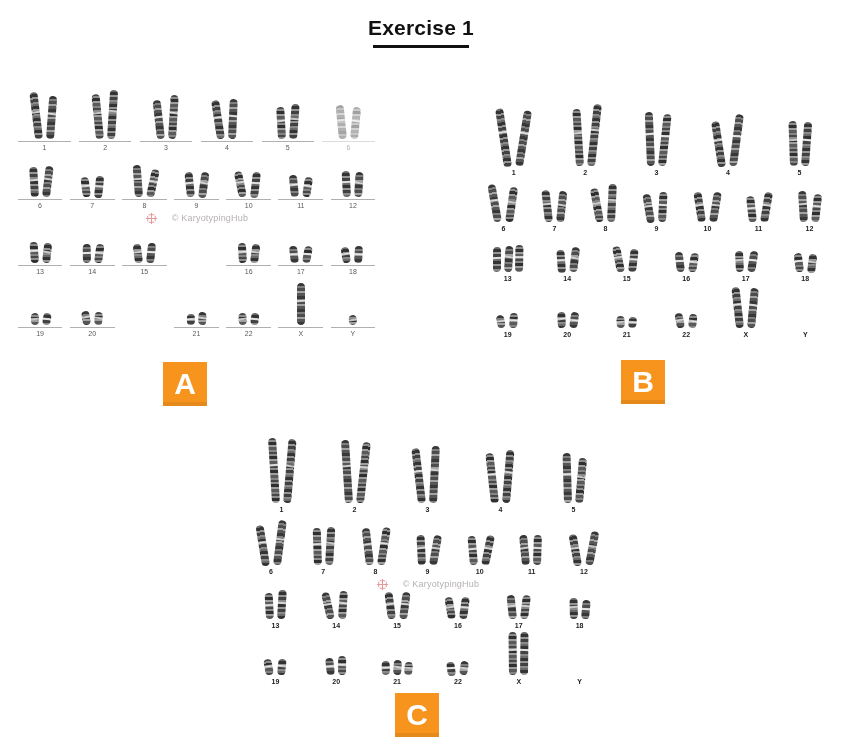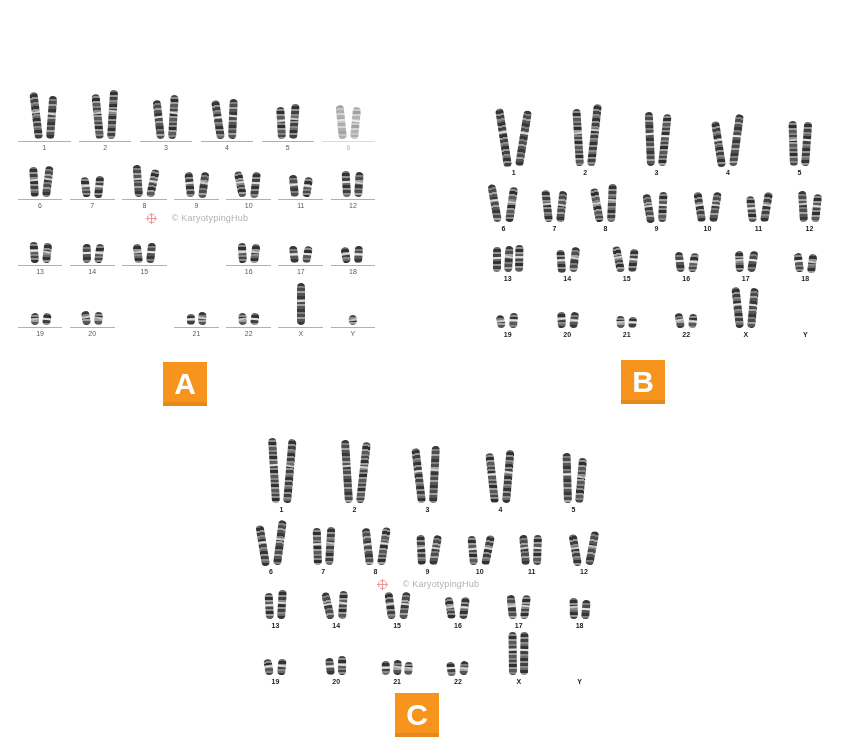--- a/index.html
+++ b/index.html
@@ -32,6 +32,10 @@
 <body>
 
 <div class="page">
+  <div class="title-wrap">
+    <h1 class="title">Exercise 1</h1>
+    <div class="title-underline"></div>
+  </div>
 
   <div class="panel" style="left: 14px; top: 88px; width: 365px;">
       <div class="krow" style="height: 64px; margin-top: 0px;">

